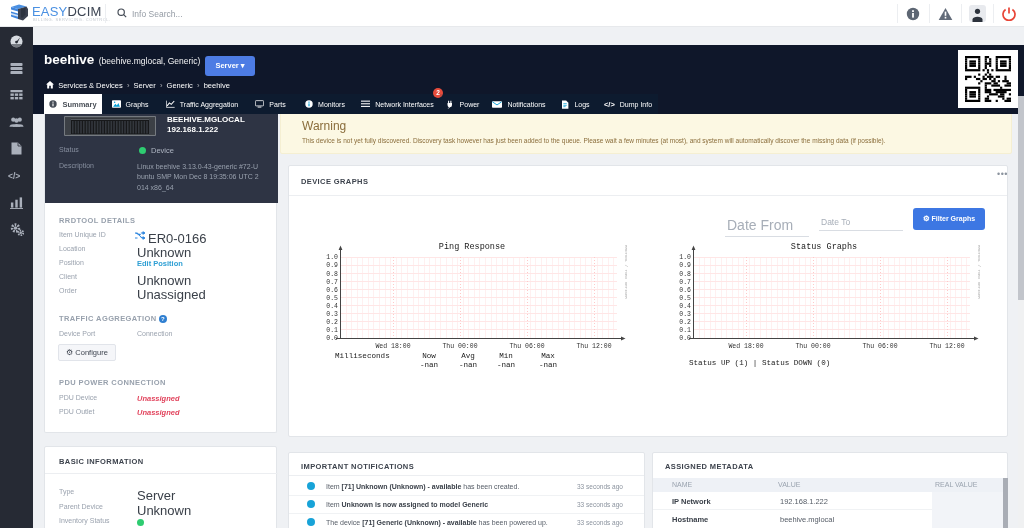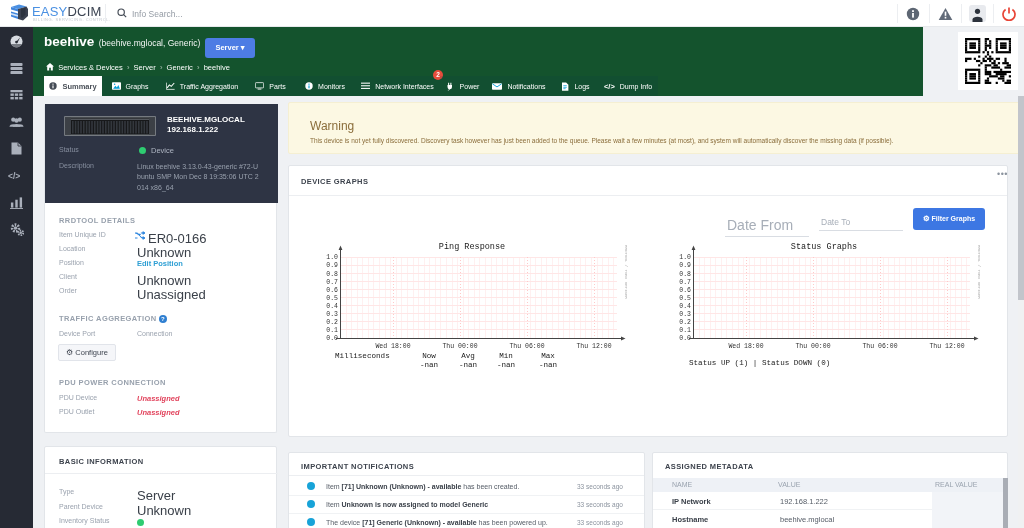--- a/index.html
+++ b/index.html
@@ -7,7 +7,7 @@
 .abs{position:absolute}
 #topbar{position:absolute;left:0;top:0;width:1024px;height:27px;background:#fff;border-bottom:1px solid #e7e9ec;z-index:5}
 #sidebar{position:absolute;left:0;top:27px;width:33px;height:501px;background:#262a34;z-index:4}
-#chead{position:absolute;left:33px;top:27px;width:890px;height:69px;background:#14532d;z-index:3}
+#chead{position:absolute;left:33px;top:45px;width:991px;height:69px;background:#0f172a;z-index:3}
 .card{position:absolute;background:#fff;border:1px solid #e2e5e9;border-radius:2px}
 .hsec{font-size:7.5px;font-weight:bold;color:#98a1ad;letter-spacing:.4px}
 .chd{font-size:7.5px;font-weight:bold;color:#3d434d;letter-spacing:.4px}

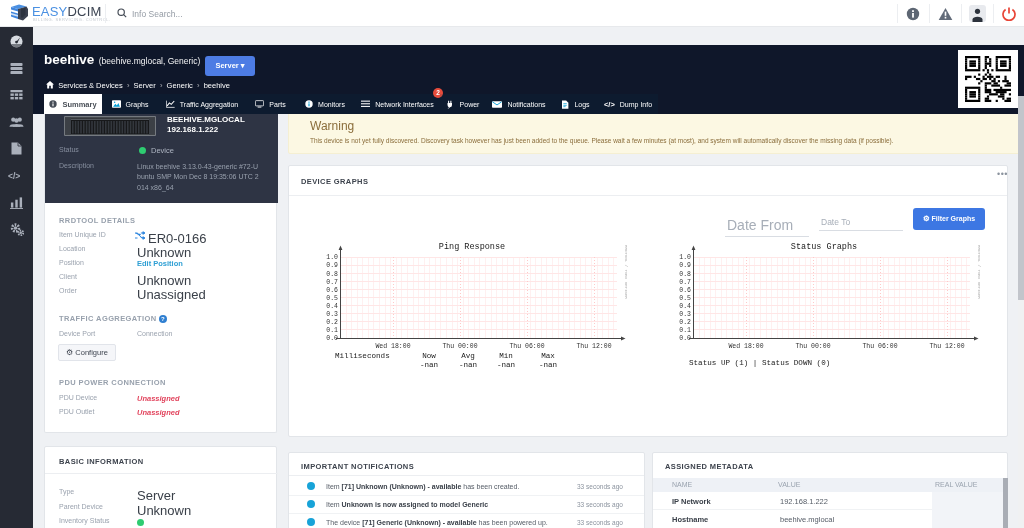--- a/index.html
+++ b/index.html
@@ -373,7 +373,7 @@
     <div class="abs" style="left:92px;top:72px;width:7px;height:7px;border-radius:50%;background:#2ecc71"></div>
 </div>
 
-<div class="abs" style="left:288px;top:102px;width:732px;height:52px;background:#fcf8e3;border:1px solid #f5efd2;border-radius:2px">
+<div class="abs" style="left:280px;top:102px;width:732px;height:52px;background:#fcf8e3;border:1px solid #f5efd2;border-radius:2px">
   <div class="abs" style="left:21px;top:16px;font-size:12px;color:#8a6d3b">Warning</div>
   <div class="abs" style="left:21px;top:34px;font-size:6.5px;color:#8a6d3b;white-space:nowrap">This device is not yet fully discovered. Discovery task however has just been added to the queue. Please wait a few minutes (at most), and system will automatically discover the missing data (if possible).</div>
 </div>

